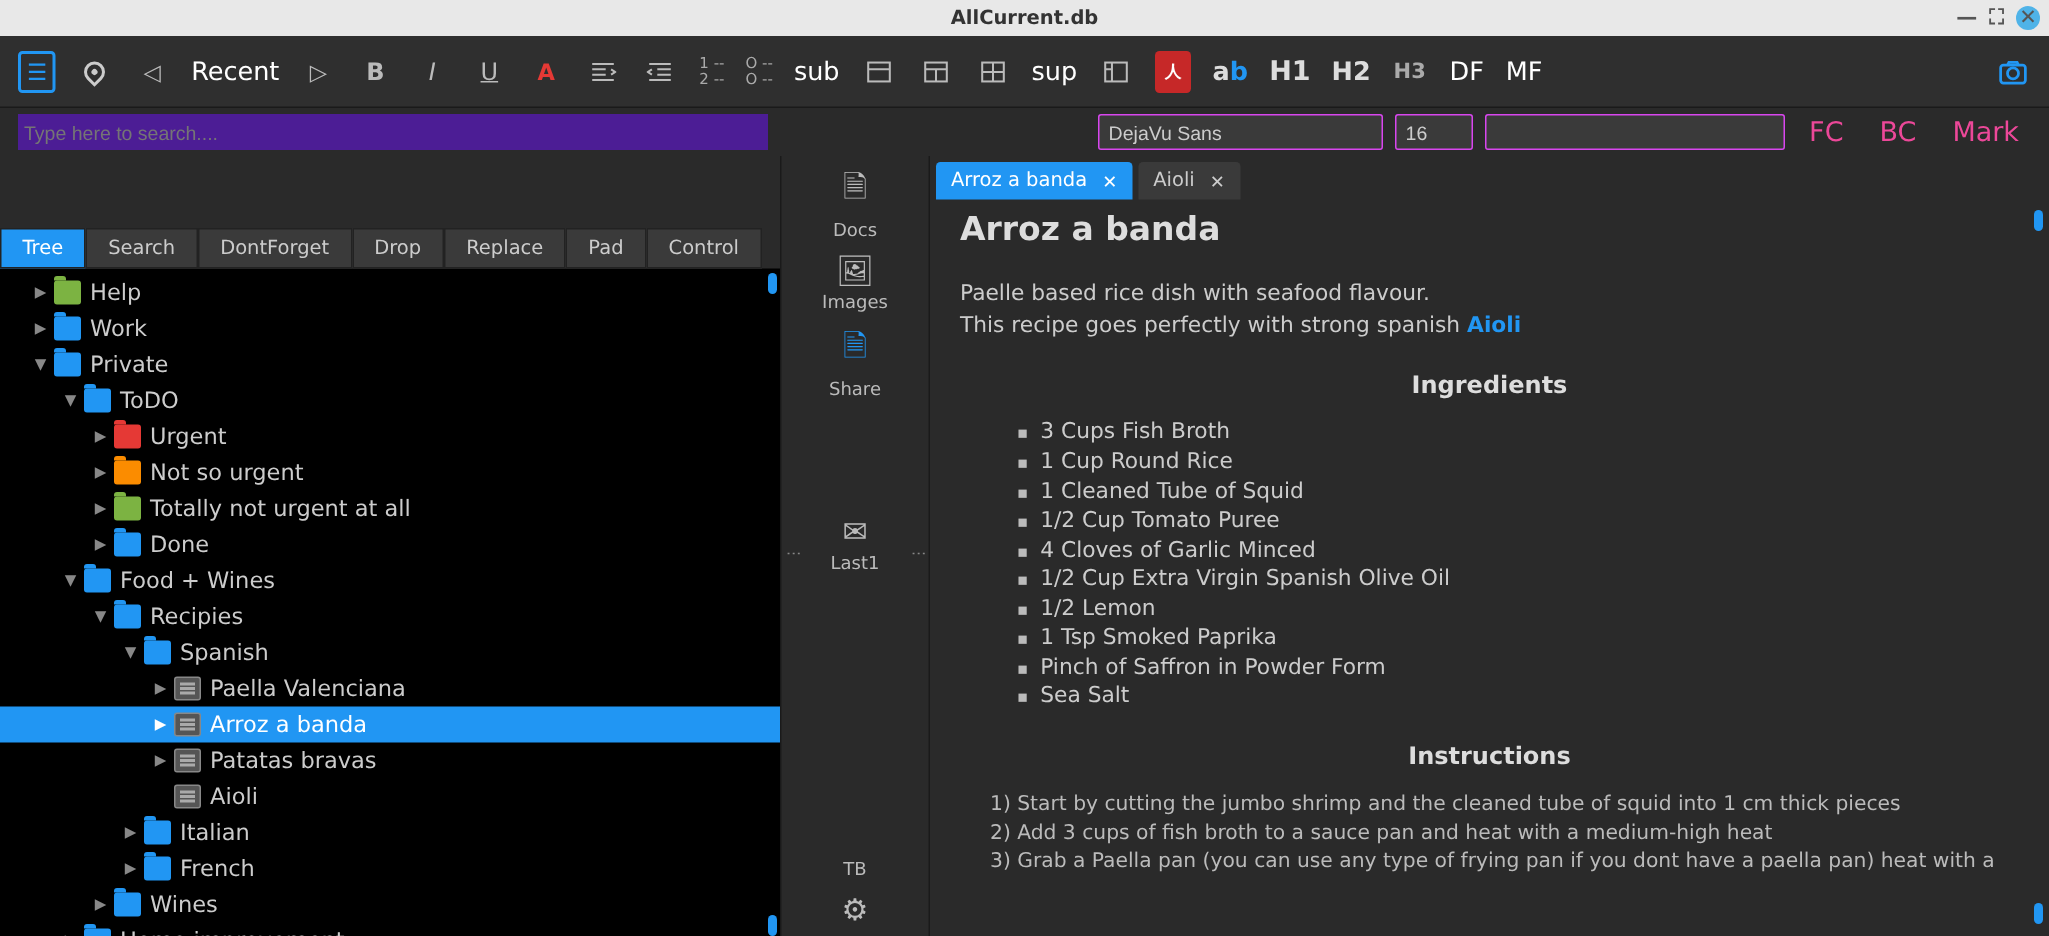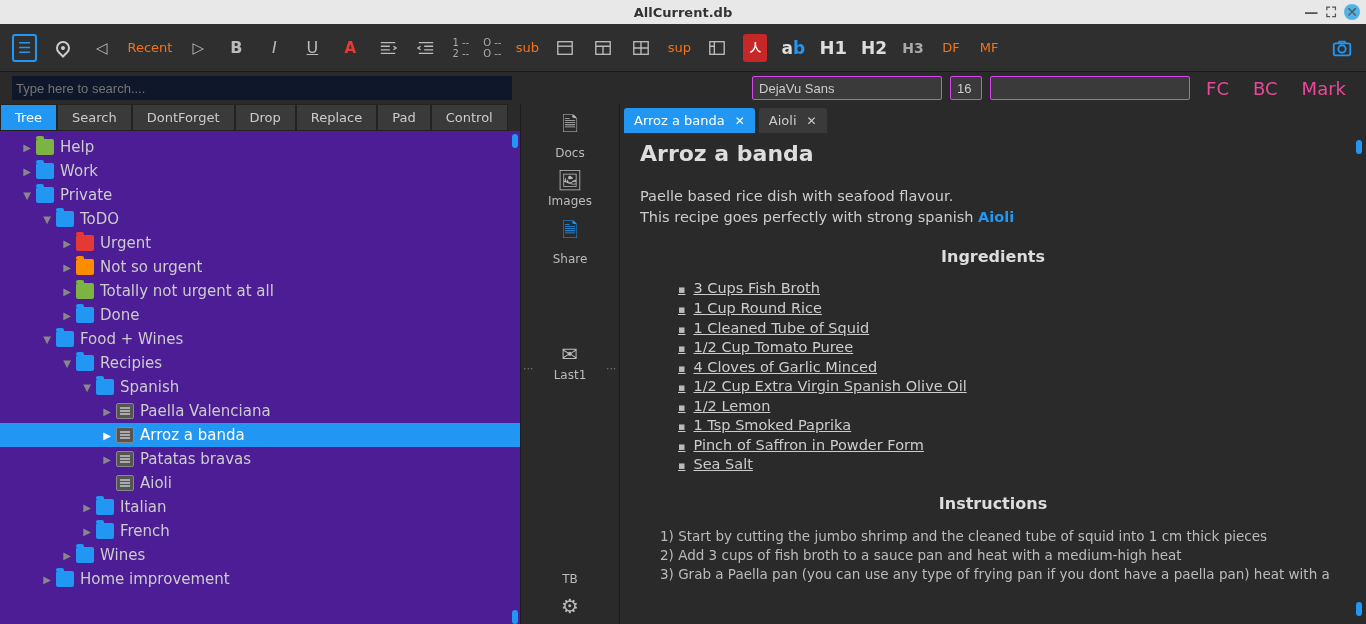--- a/index.html
+++ b/index.html
@@ -52,7 +52,7 @@
   color: #bbb; font-size: 15px; cursor: pointer;
 }
 .tb-btn.active { border: 2px solid #2196f3; border-radius: 3px; padding: 2px 4px; }
-.tb-btn.recent { font-size: 13px; color: #f97316; }
+.tb-btn.recent { font-size: 17px; color: #ffffff; }
 .tb-btn.bold { font-weight: bold; font-size: 16px; }
 .tb-btn.italic { font-style: italic; font-size: 16px; }
 .tb-btn.underline { text-decoration: underline; font-size: 16px; }

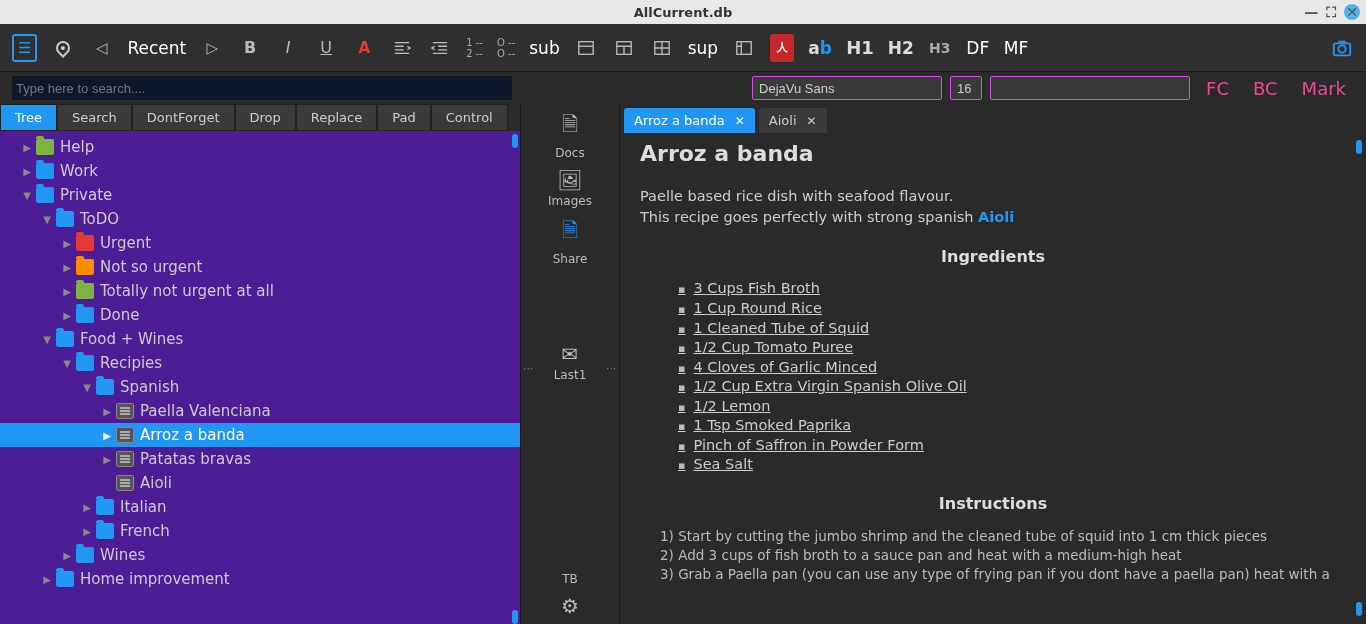--- a/index.html
+++ b/index.html
@@ -77,7 +77,7 @@
 }
 .searchbar input.main {
   flex: 0 0 500px;
-  background: #0f172a;
+  background: #4c1d95;
   border: none;
   color: #888;
   height: 24px;

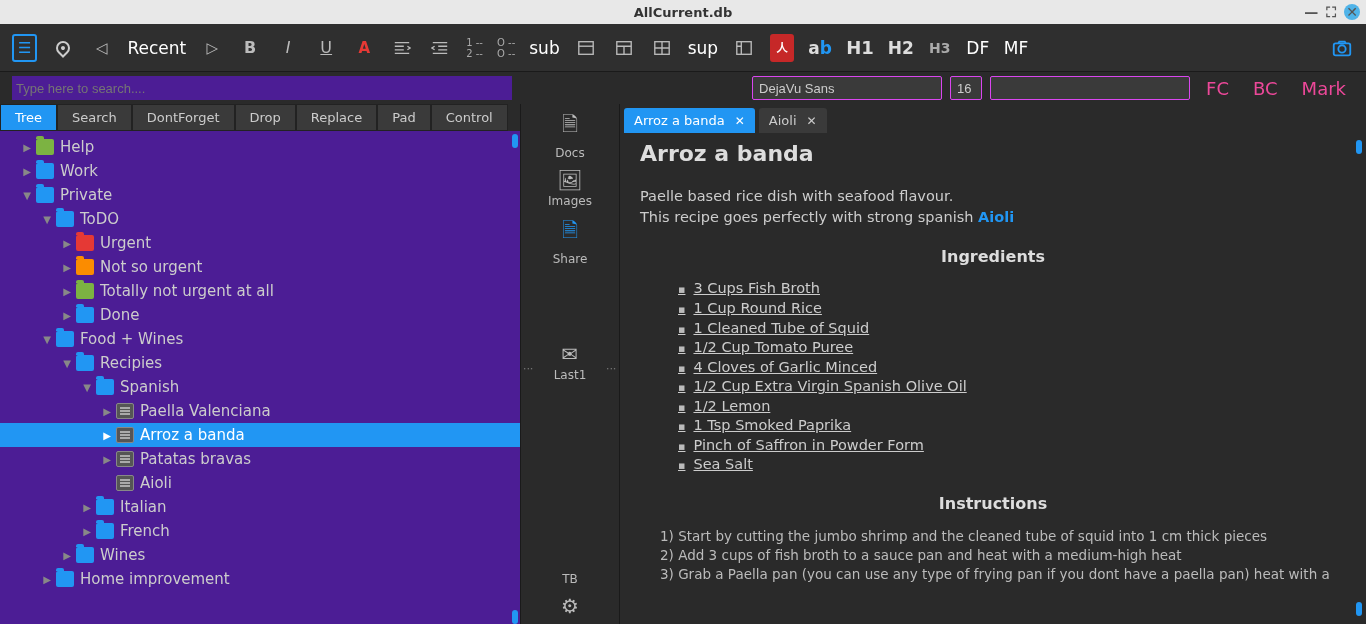--- a/index.html
+++ b/index.html
@@ -95,7 +95,7 @@
   border-radius: 2px;
 }
 .sb-font { width: 190px; }
-.sb-size { width: 32px; text-align: left; }
+.sb-size { width: 52px; text-align: left; }
 .sb-empty { width: 200px; }
 .sb-lbl { color: #ec4899; font-size: 18px; padding: 0 8px; }
 

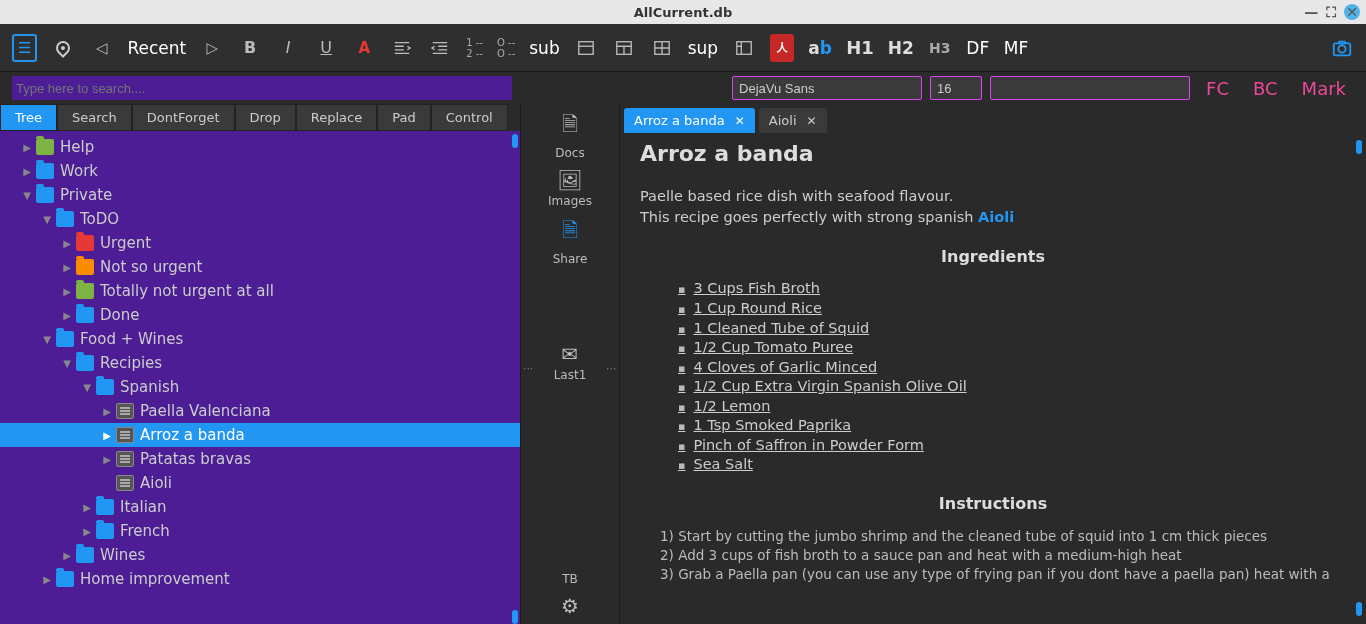--- a/index.html
+++ b/index.html
@@ -123,10 +123,11 @@
 
 .tree-pane {
   width: 520px;
-  background: #4c1d95;
+  background: #000000;
   display: flex;
   flex-direction: column;
   position: relative;
+  margin-top: 48px;
 }
 .tree-scroll {
   flex: 1;

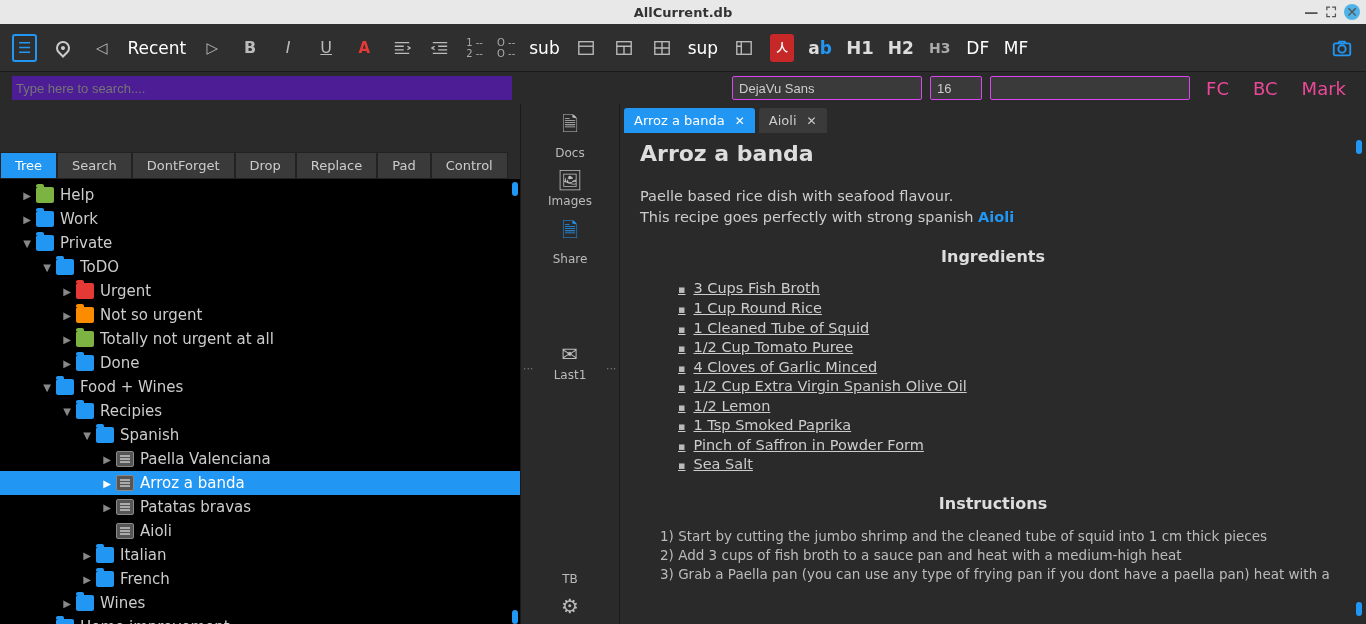--- a/index.html
+++ b/index.html
@@ -272,7 +272,6 @@
 .doc-body ul {
   list-style: none;
   padding-left: 38px;
-  text-decoration: underline;
 }
 .doc-body ul li::before {
   content: "▪";

